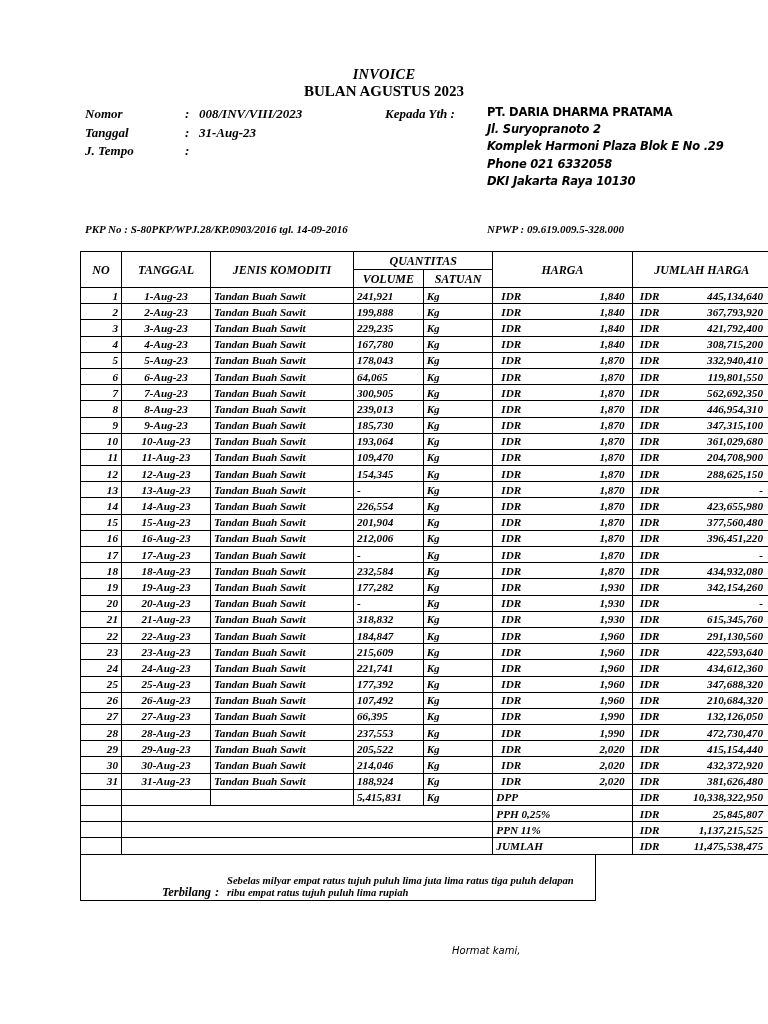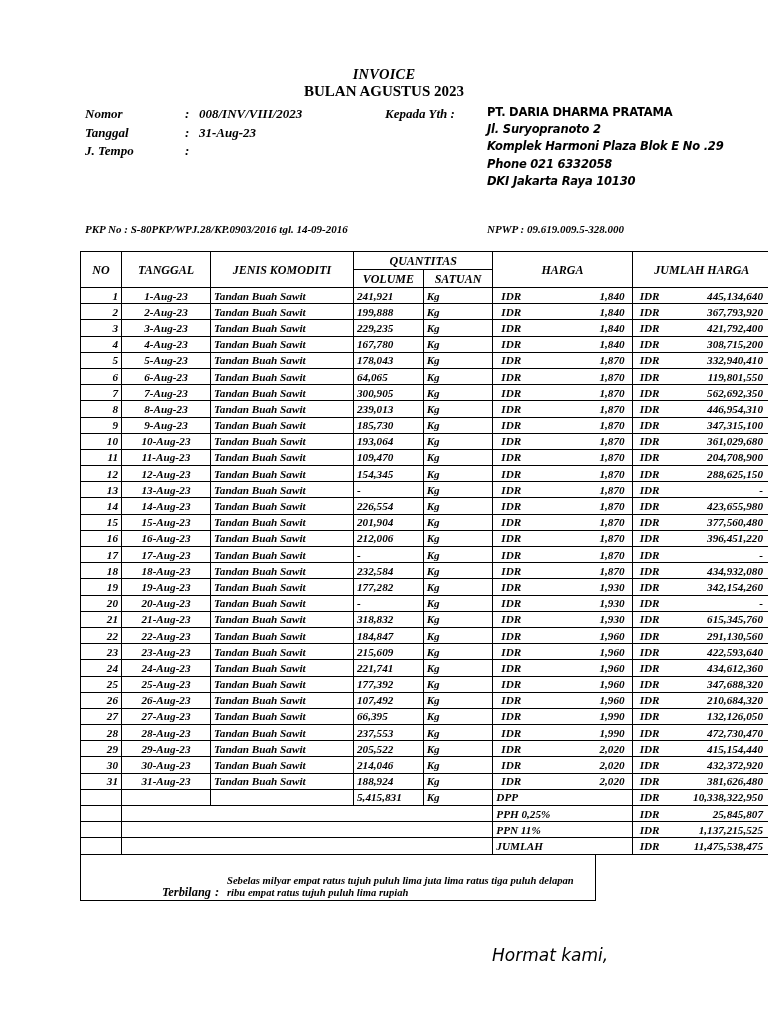--- a/index.html
+++ b/index.html
@@ -176,8 +176,7 @@
     padding-left: 452px;
     font-family: "DejaVu Sans", "Liberation Sans", sans-serif;
     font-style: italic;
-    font-size: 17px;
-    margin-left: 40px;
+    font-size: 10px;
   }
 </style>
 </head>

